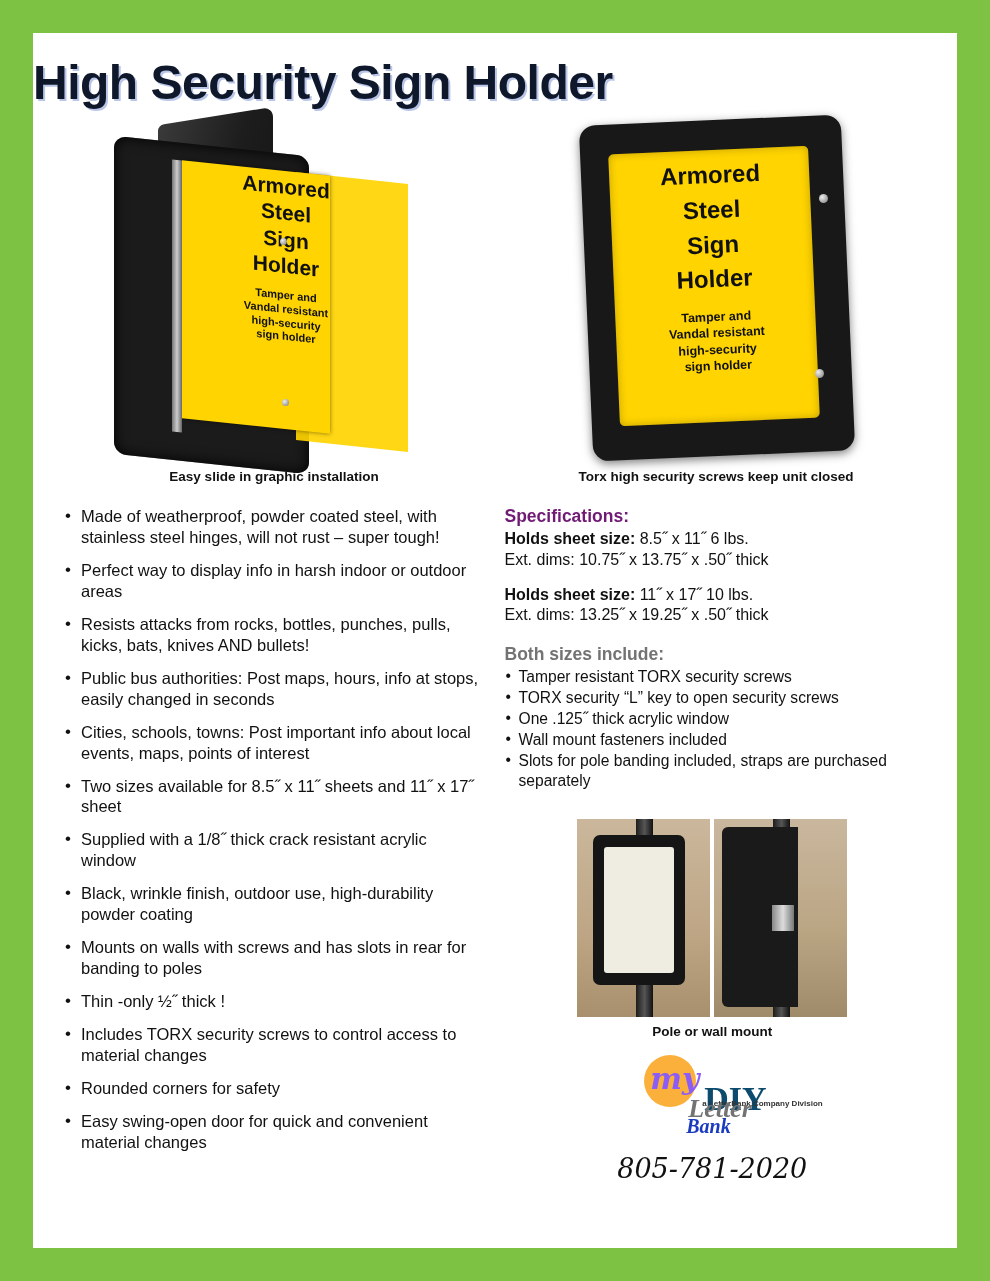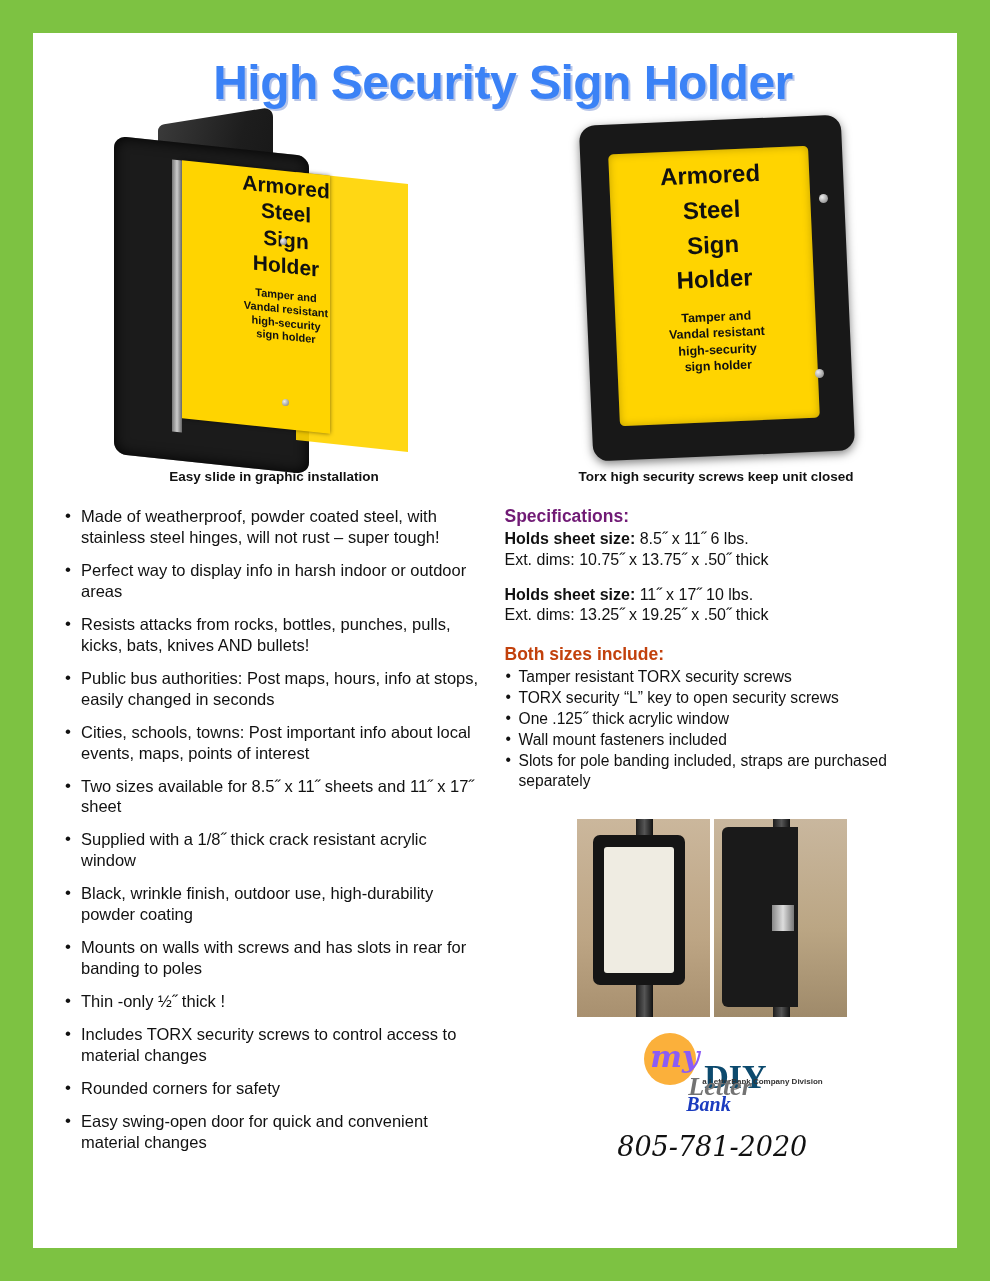--- a/index.html
+++ b/index.html
@@ -17,15 +17,14 @@
     background: #ffffff;
   }
   .title {
-    text-align: center;
+    text-align: left;
     font-size: 48px;
     font-weight: bold;
-    color: #3b82f6;
+    color: #0f172a;
     letter-spacing: -0.5px;
     margin: 22px 0 6px 0;
     text-shadow: 2px 2px 0 #b9c6e8;
     font-family: "Liberation Sans", sans-serif;
-    padding-left: 16px;
   }
 
   

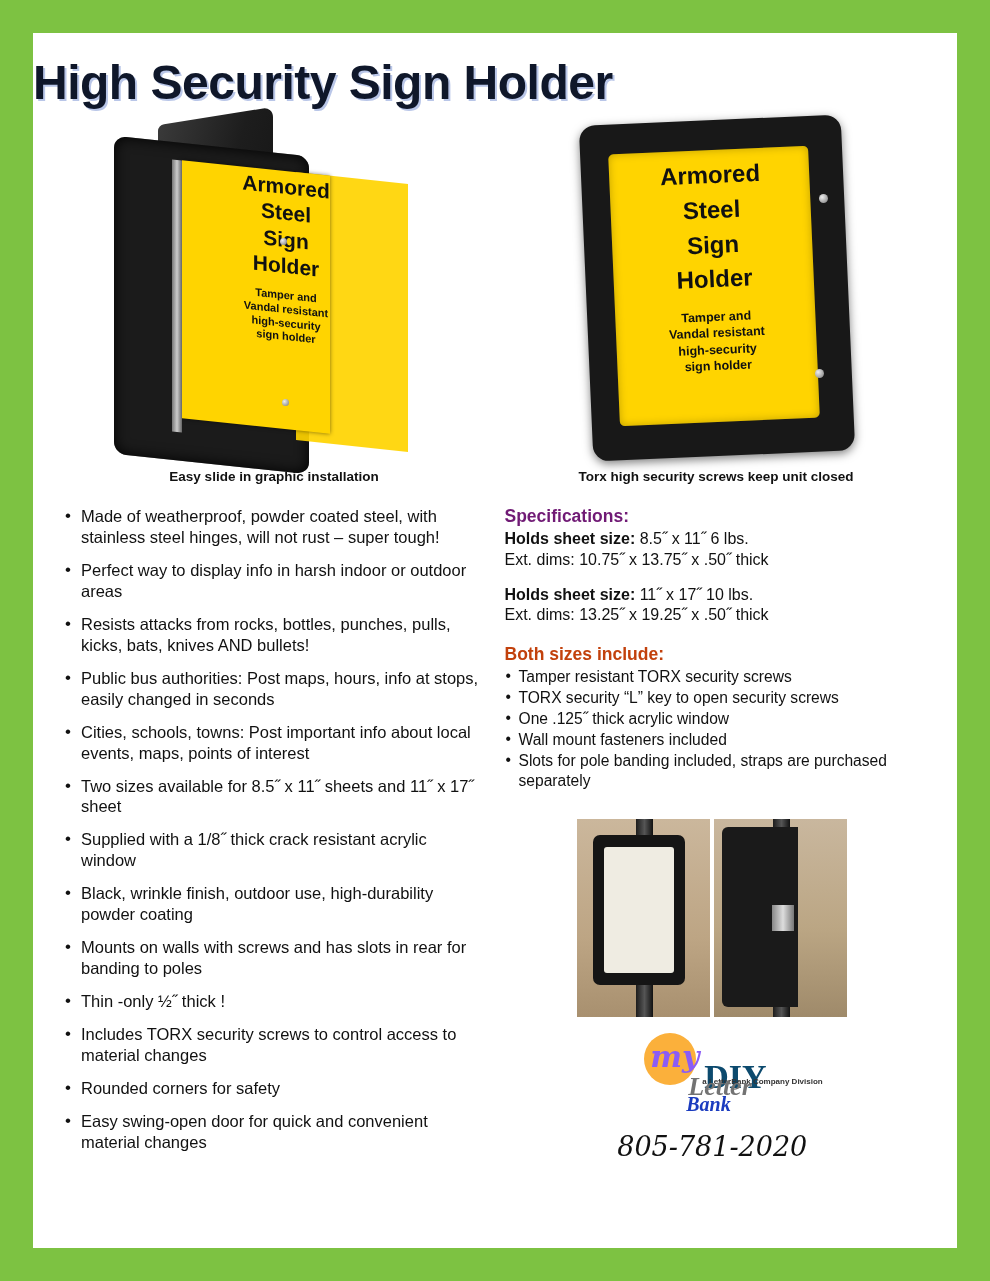--- a/index.html
+++ b/index.html
@@ -176,7 +176,7 @@
   .spec-gap { height: 14px; }
 
   .incl-head {
-    color: #c2410c;
+    color: #737373;
     font-weight: bold;
     font-size: 17.5px;
     margin: 18px 0 2px 0;

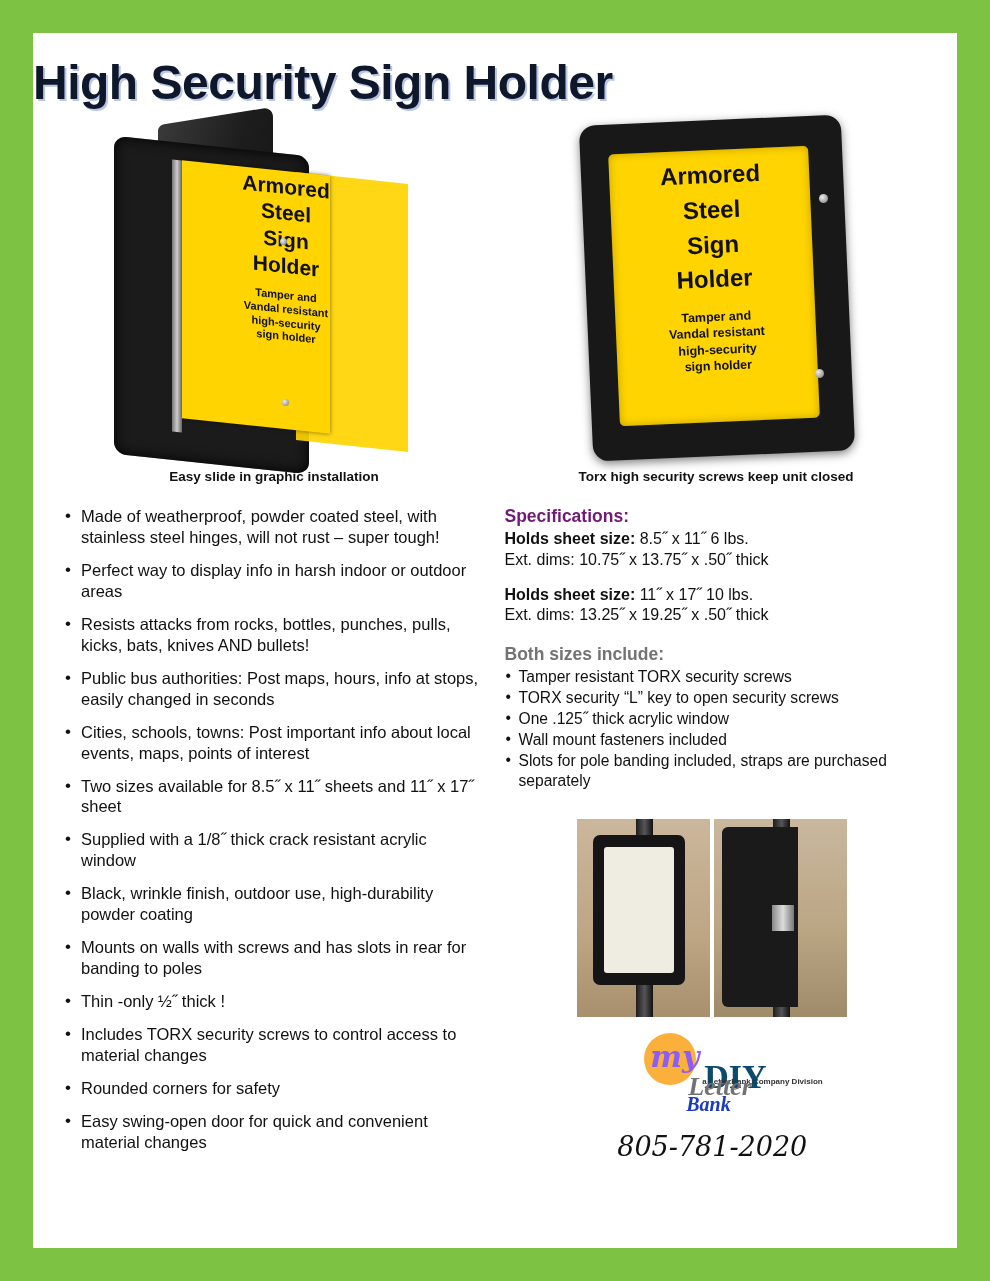--- a/index.html
+++ b/index.html
@@ -382,6 +382,7 @@
           <div class="band"></div>
         </div>
       </div>
+      <div class="mount-caption">Pole or wall mount</div>
 
       <div class="logo-wrap">
         <div class="logo-circle"></div>

